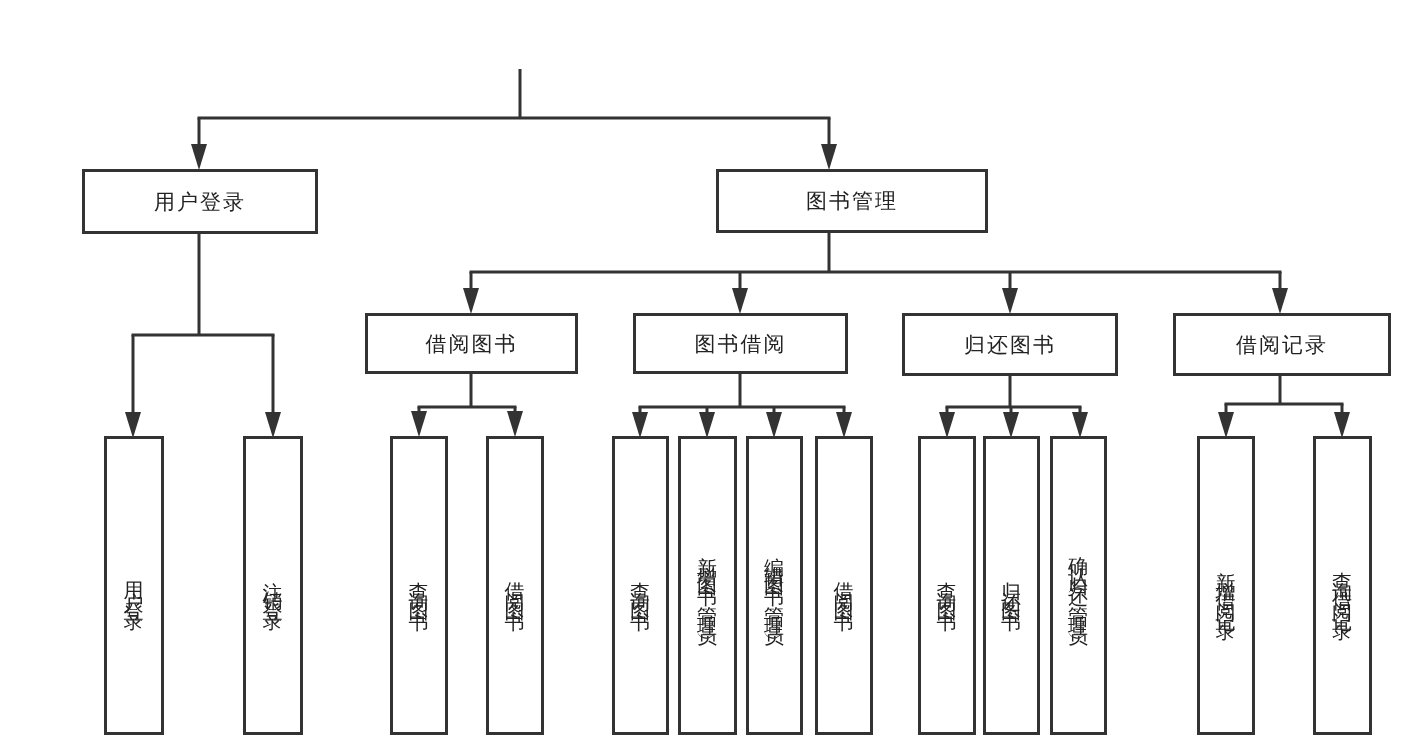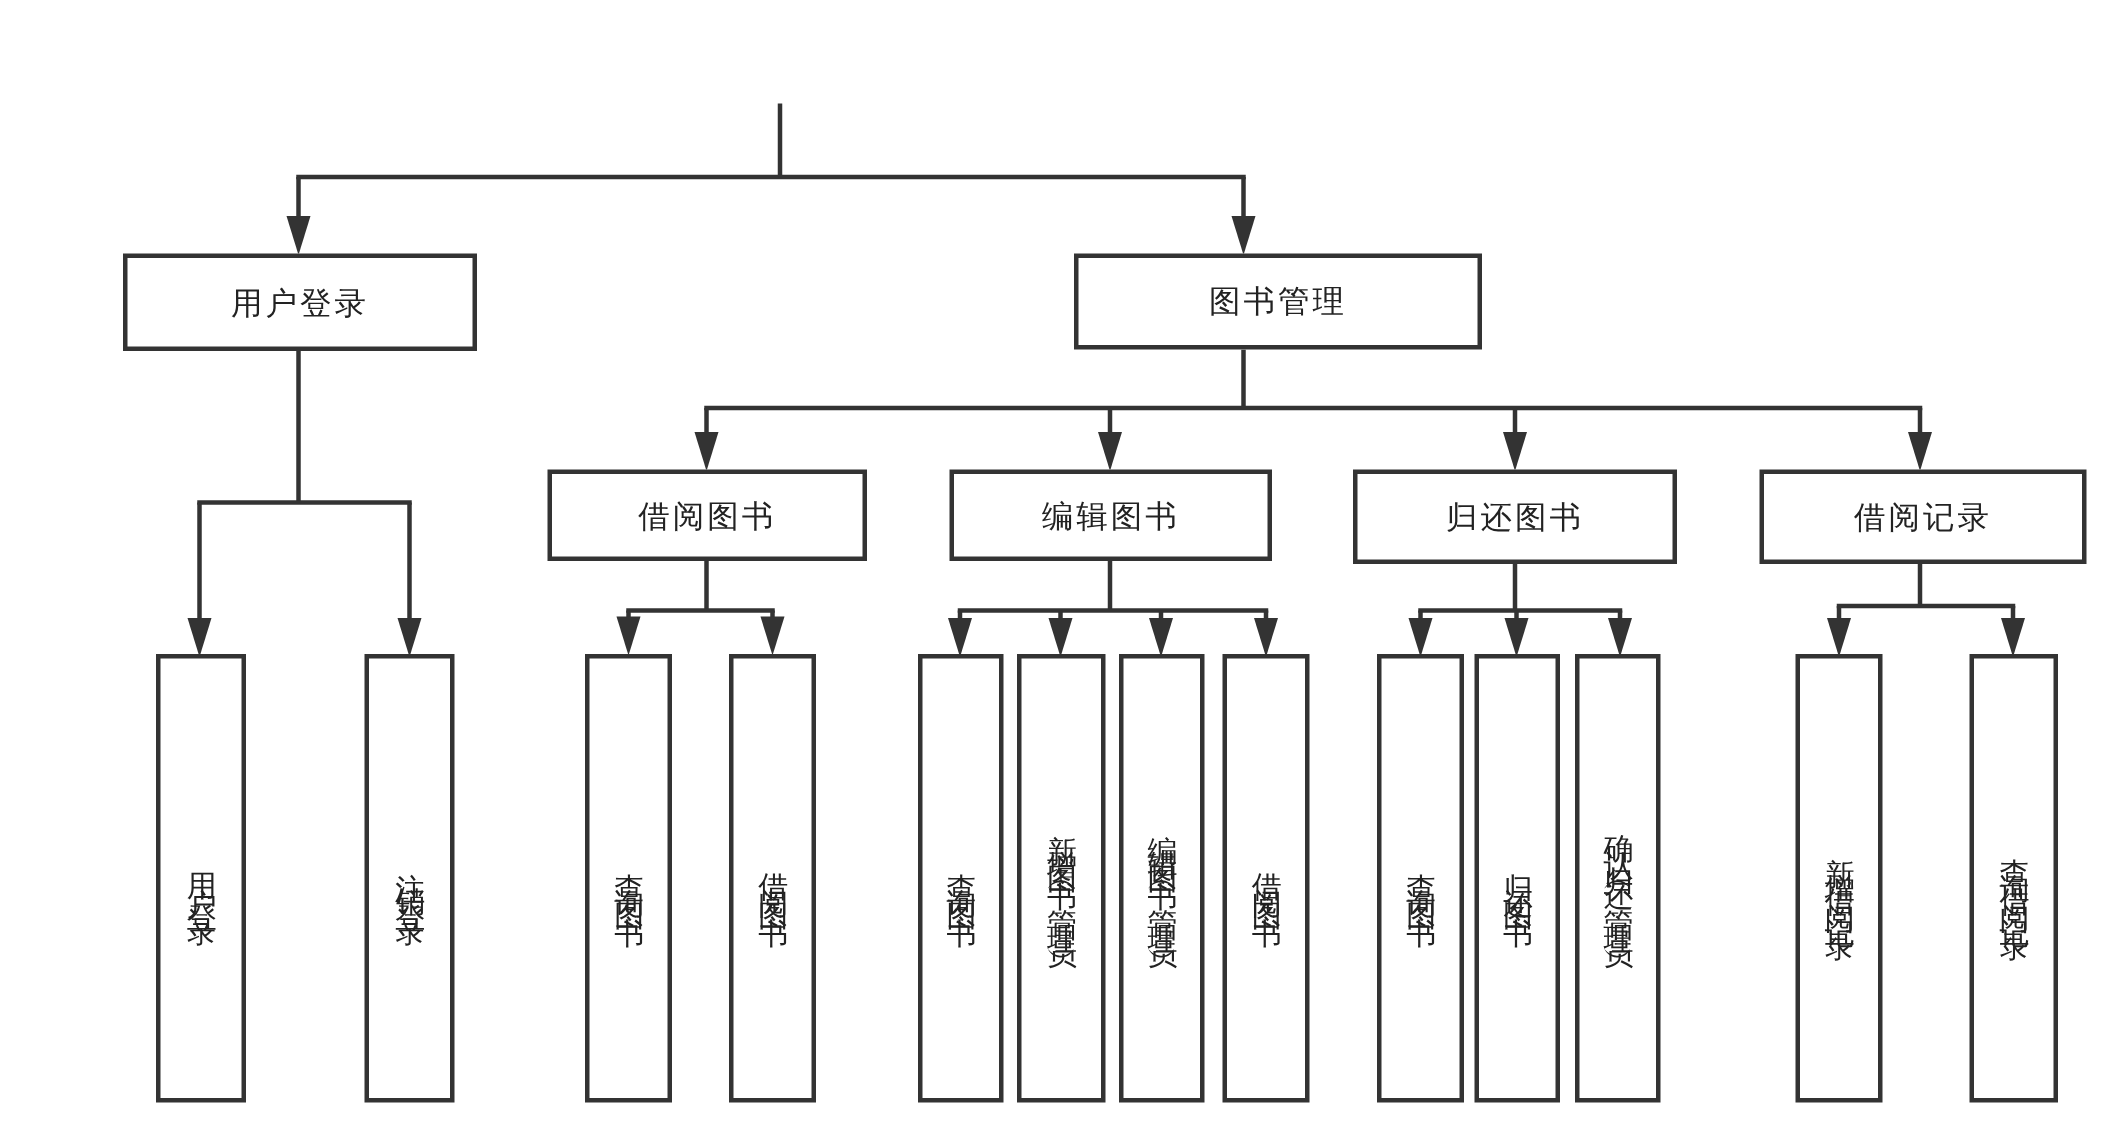--- a/index.html
+++ b/index.html
@@ -104,7 +104,7 @@
   <div class="box hbox" style="left:716px;top:169px;width:272px;height:64px">图书管理</div>
 
   <div class="box hbox" style="left:365px;top:313px;width:213px;height:61px">借阅图书</div>
-  <div class="box hbox" style="left:633px;top:313px;width:215px;height:61px">编辑图书</div>
+  <div class="box hbox" style="left:633px;top:313px;width:215px;height:61px">图书借阅</div>
   <div class="box hbox" style="left:902px;top:313px;width:216px;height:63px">归还图书</div>
   <div class="box hbox" style="left:1173px;top:313px;width:218px;height:63px">借阅记录</div>
 

